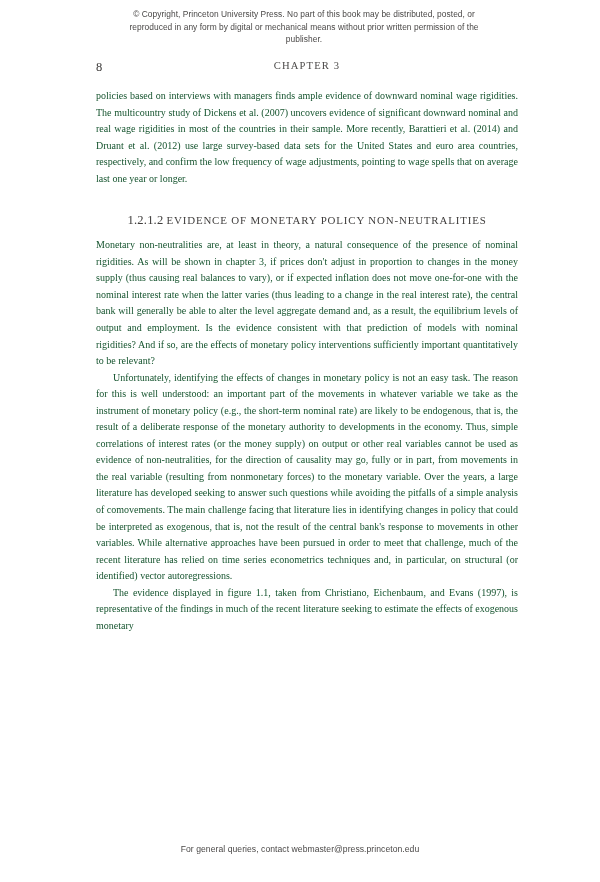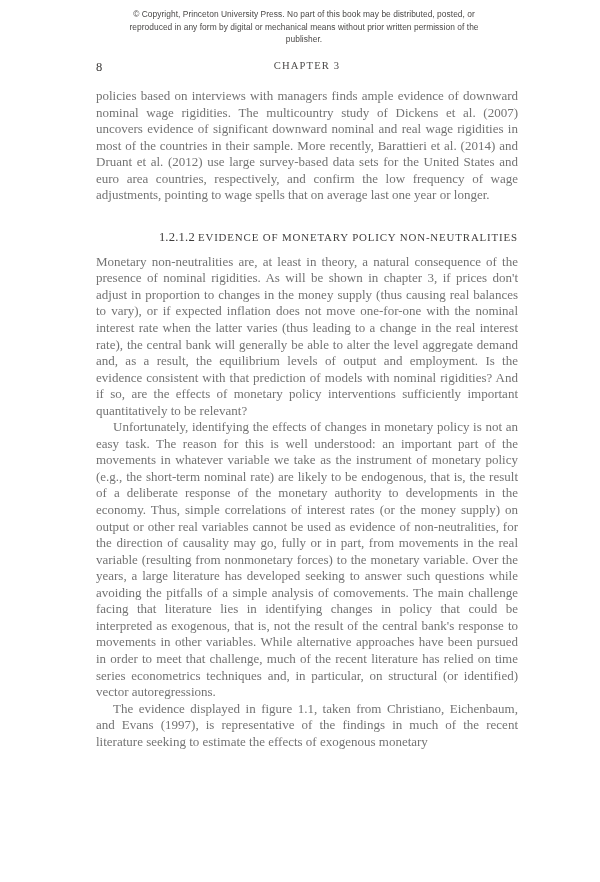--- a/index.html
+++ b/index.html
@@ -70,11 +70,11 @@
   }
   p.body {
     margin: 0;
-    font-size: 13px;
+    font-size: 10px;
     line-height: 16.55px;
     text-align: justify;
     text-justify: inter-word;
-    color: #737373;
+    color: #14532d;
     -webkit-hyphens: none;
     hyphens: none;
   }

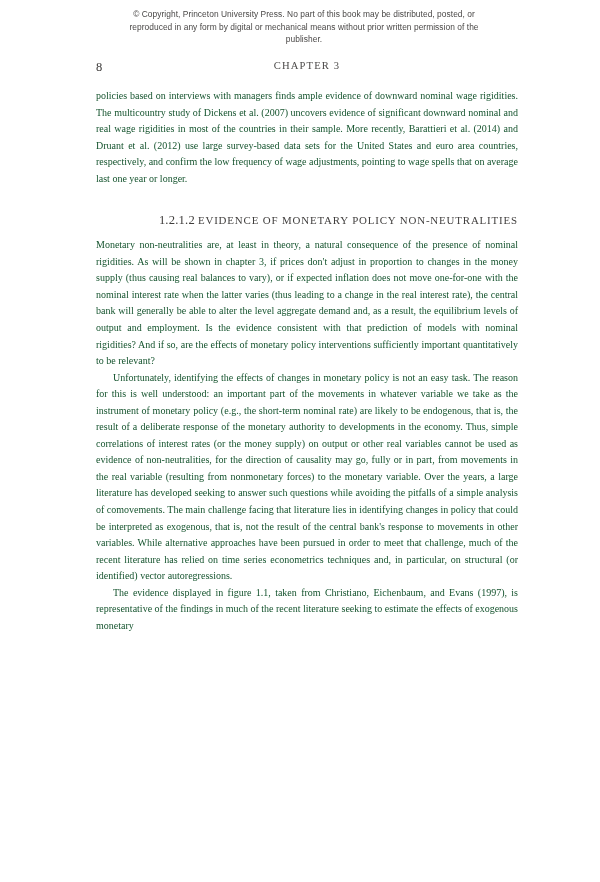--- a/index.html
+++ b/index.html
@@ -90,7 +90,7 @@
     margin: 0;
     padding-top: 26px;
     padding-bottom: 9px;
-    text-align: right;
+    text-align: center;
     font-size: 11.4px;
     font-weight: normal;
     letter-spacing: 0.85px;

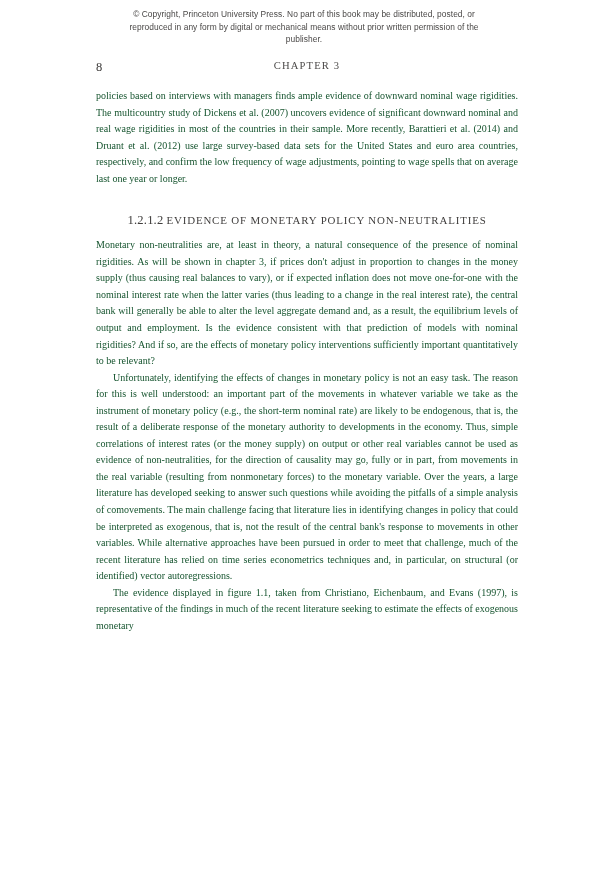--- a/index.html
+++ b/index.html
@@ -147,6 +147,7 @@
 
   </div>
 
+  <div class="footer">For general queries, contact webmaster@press.princeton.edu</div>
 
 </div>
 

